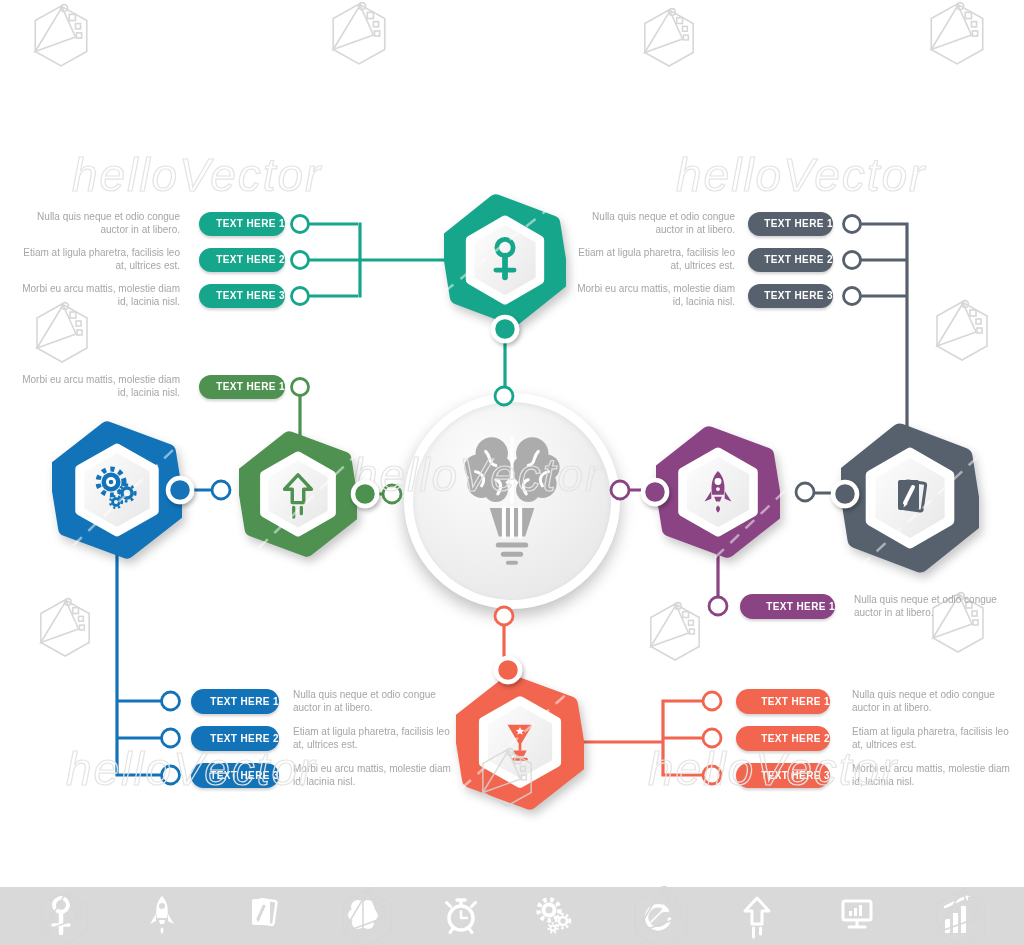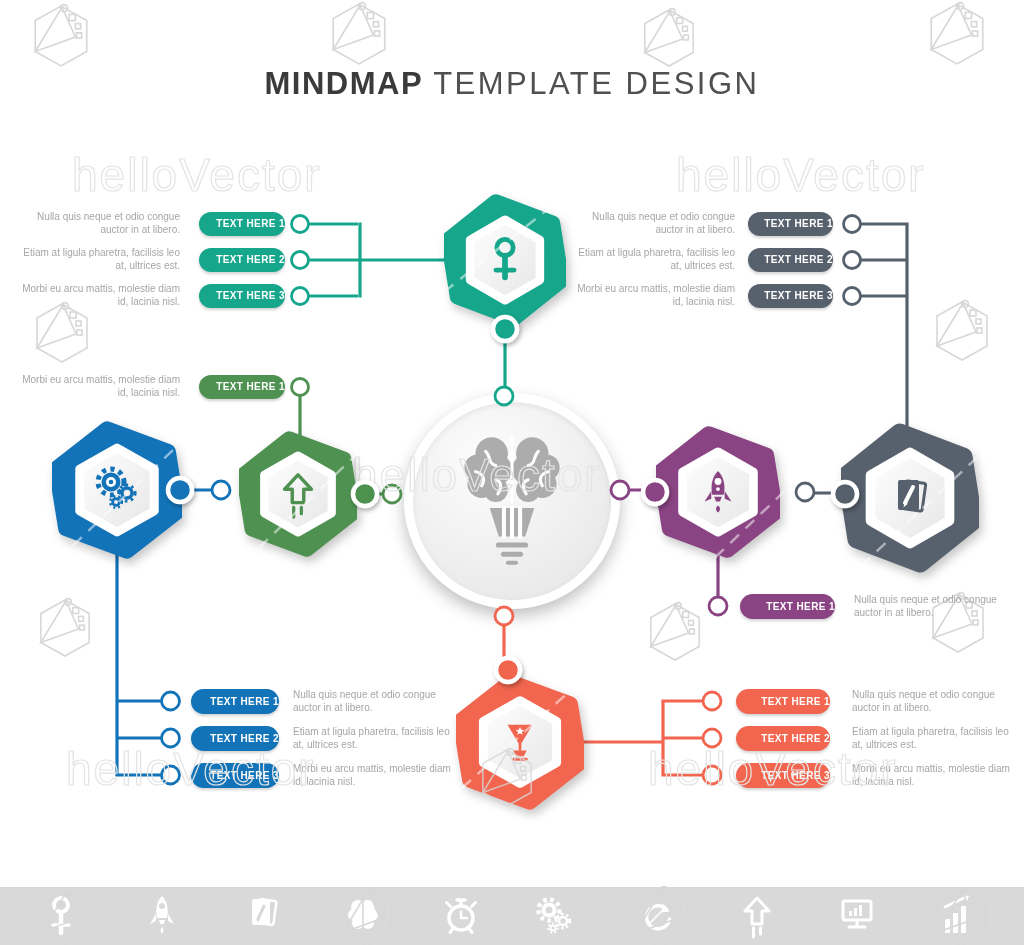--- a/index.html
+++ b/index.html
@@ -65,9 +65,6 @@
     </defs>
   </svg>
 
-  <div class="title">
-    <span class="t1">MINDMAP</span><span class="t2">TEMPLATE DESIGN</span>
-  </div>
 
   <svg class="wmh" style="left:30px;top:2px;width:62px;height:68px">
       <use href="#wmhex"></use>

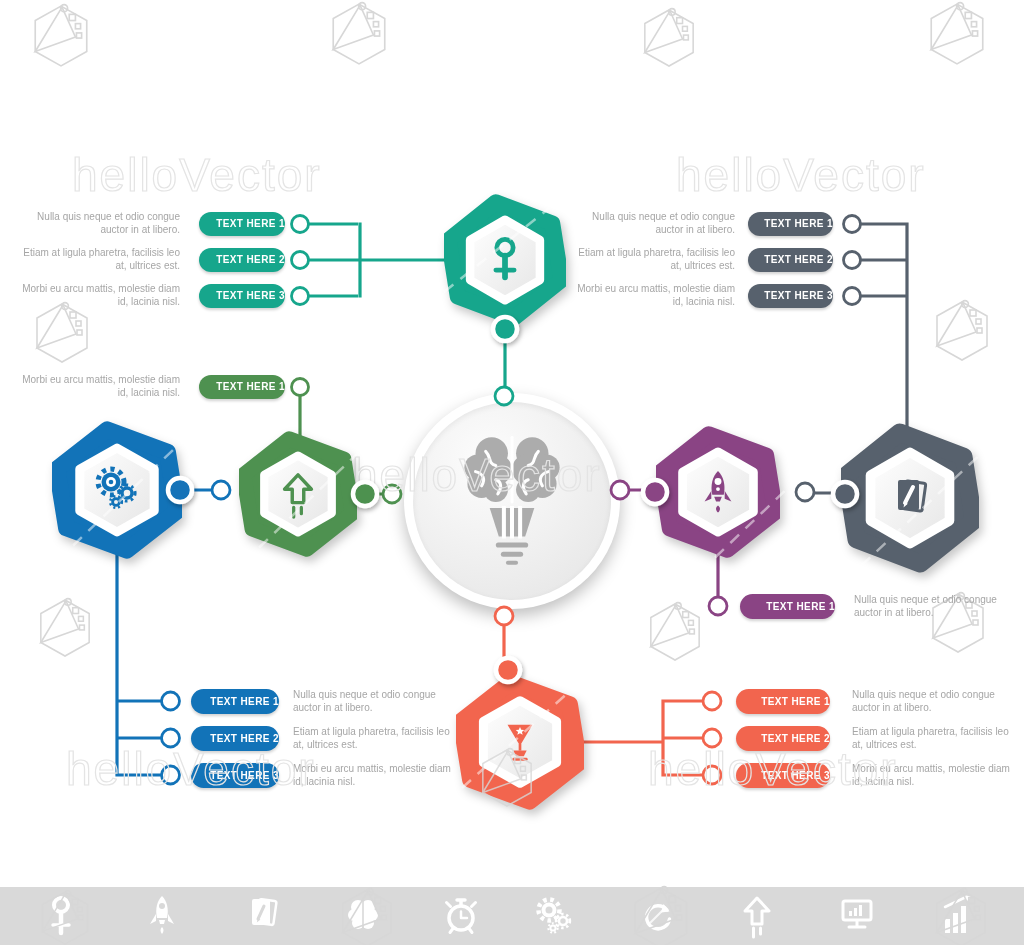--- a/index.html
+++ b/index.html
@@ -11,7 +11,7 @@
   .title .t2{font-size:31px;font-weight:300;color:#4f4f4f;letter-spacing:2.5px;margin-left:10px;}
   
   .wm{position:absolute;z-index:7;font-size:46px;font-weight:400;letter-spacing:2px;white-space:nowrap;
-      color:transparent;-webkit-text-stroke:1.2px #e4e4e4;pointer-events:none;}
+      color:transparent;-webkit-text-stroke:1.2px #e4e4e4;pointer-events:none;font-style:italic;}
   .wmh{position:absolute;z-index:1;pointer-events:none;}
   .wmh.over{z-index:9;}
   

